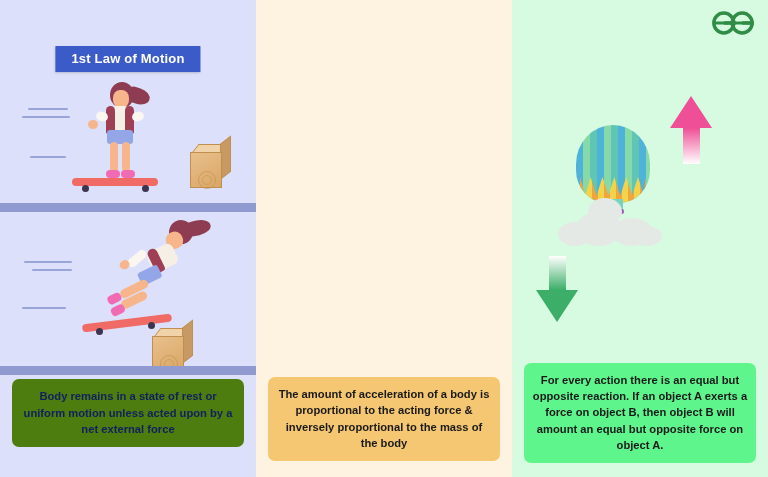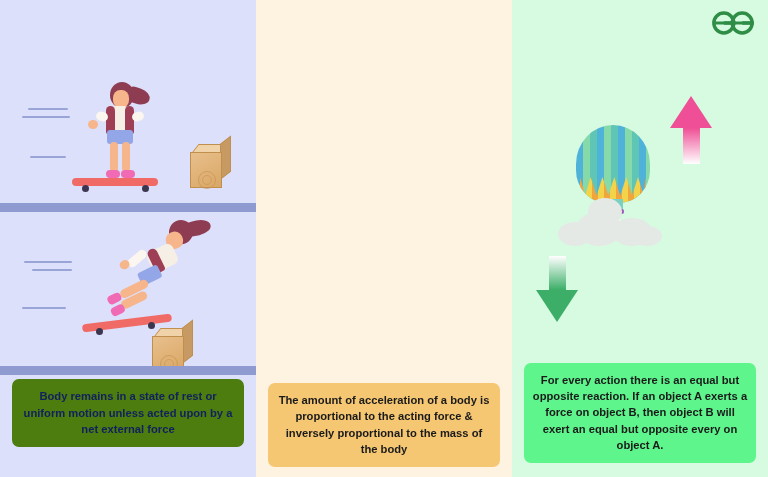--- a/index.html
+++ b/index.html
@@ -124,6 +124,7 @@
 <div class="infographic">
 
   <section class="panel p1">
+    <div class="title-banner">1st Law of Motion</div>
 
     <div class="scene s1">
       <div class="speedline" style="left:28px;top:28px;width:40px;"></div>

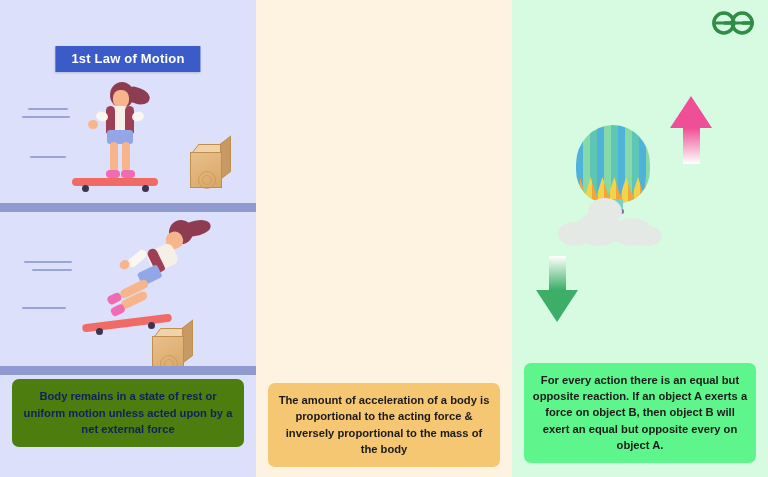--- a/index.html
+++ b/index.html
@@ -281,7 +281,7 @@
     </div>
 
 
-    <div class="caption">For every action there is an equal but opposite reaction. If an object A exerts a force on object B, then object B will exert an equal but opposite every on object A.</div>
+    <div class="caption">For every action there is an equal but opposite reaction. If an object A exerts a force on object B, then object B will amount an equal but opposite force on object A.</div>
   </section>
 
 </div>

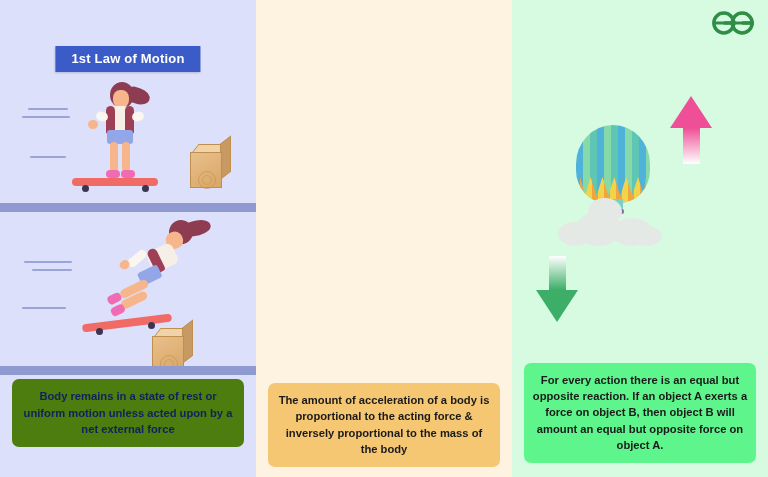--- a/index.html
+++ b/index.html
@@ -35,7 +35,7 @@
     color:#1a1a1a;padding:9px 8px 10px 8px;
   }
   .p1 .caption{background:#4d7c0f;color:#11205e;bottom:30px;}
-  .p2 .caption{background:#f5c772;bottom:10px;}
+  .p2 .caption{background:#f5c772;bottom:16px;}
   .p3 .caption{background:#5df58c;bottom:14px;}
 
   

